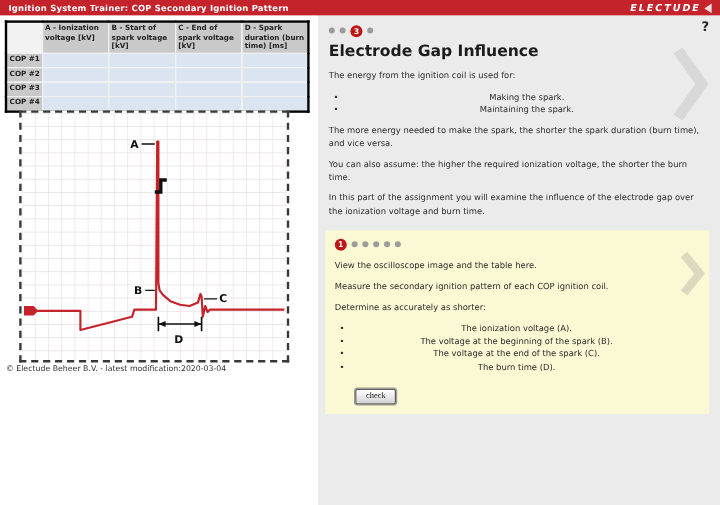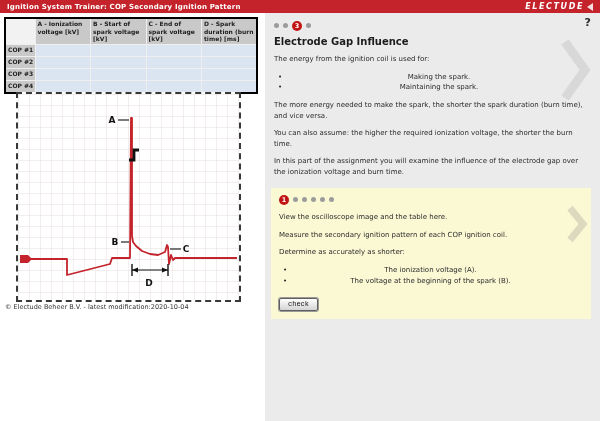--- a/index.html
+++ b/index.html
@@ -34,7 +34,7 @@
   .right-panel{position:absolute;left:265px;top:13px;width:335px;bottom:0;background:#ebebeb;
                padding:6px 9px;box-sizing:border-box;}
   .right-panel p{font-size:7px;line-height:1.5;margin:7px 0;color:#2b2b2b;}
-  .lesson-heading{font-size:10px;font-weight:bold;margin:5px 0 6px;color:#1c1c1c;}
+  .lesson-heading{font-size:13px;font-weight:bold;margin:5px 0 6px;color:#1c1c1c;}
   ul.blist{list-style:none;margin:5px 0;padding-left:4px;text-align:center;}
   ul.blist li{font-size:7px;line-height:1.55;color:#2b2b2b;padding-left:9px;position:relative;}
   ul.blist li::before{content:"\2022";position:absolute;left:0;top:0;}

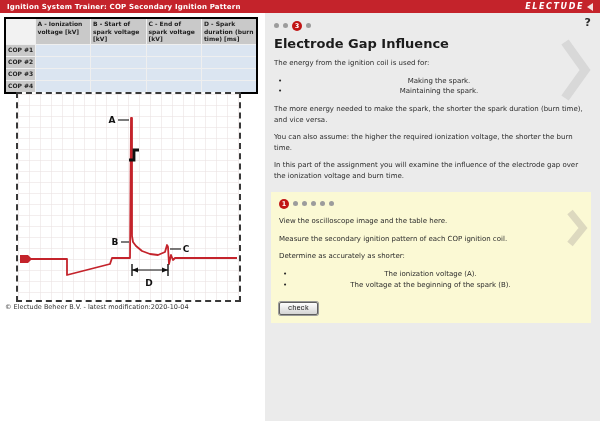--- a/index.html
+++ b/index.html
@@ -186,6 +186,7 @@
       <ul class="blist" id="task-bullets">
           <li>The ionization voltage (A).</li>
           <li>The voltage at the beginning of the spark (B).</li>
+          <li>The voltage at the end of the spark (C).</li>
         </ul>
       <button class="check-btn">check</button>
     </div>

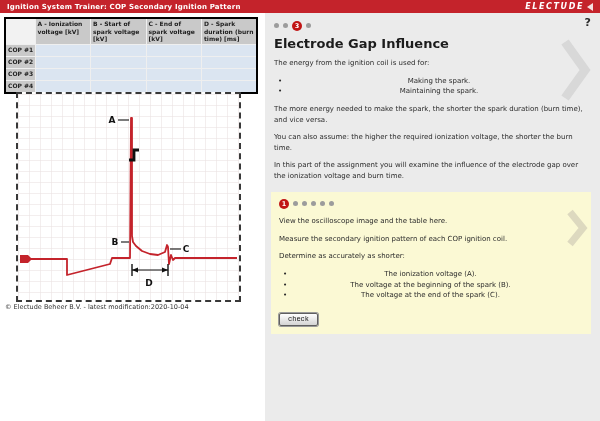--- a/index.html
+++ b/index.html
@@ -142,7 +142,7 @@
         </svg>
     </div>
 
-    <div class="copyright">© Electude Beheer B.V. - latest modification:2020-10-04</div>
+    <div class="copyright">© Electude Beheer B.V. - latest modification:2020-03-04</div>
   </div>
 
   <div class="right-panel">

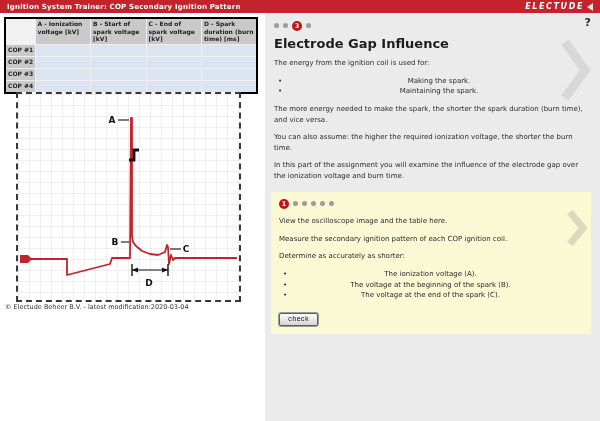--- a/index.html
+++ b/index.html
@@ -187,6 +187,7 @@
           <li>The ionization voltage (A).</li>
           <li>The voltage at the beginning of the spark (B).</li>
           <li>The voltage at the end of the spark (C).</li>
+          <li>The burn time (D).</li>
         </ul>
       <button class="check-btn">check</button>
     </div>

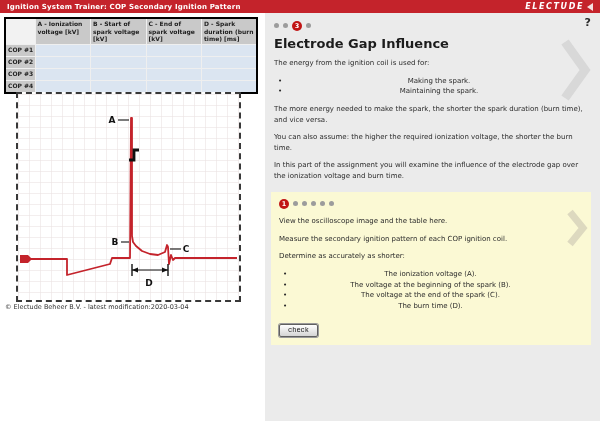--- a/index.html
+++ b/index.html
@@ -49,9 +49,9 @@
   .task-box{position:relative;margin-top:11px;margin-left:-3px;background:#fbf9d4;padding:5px 22px 8px 8px;}
   .chev-small{position:absolute;top:16px;right:2px;}
 
-  .check-btn{margin-top:3px;font-family:Liberation Mono, monospace;font-size:7px;color:#111;padding:1px 8px 2px;
+  .check-btn{margin-top:3px;font-family:Liberation Serif, serif;font-size:7px;color:#111;padding:1px 8px 2px;
              background:linear-gradient(#fefefe,#d4d4d4);border:1px solid #5f5f5f;border-radius:2px;
-             box-shadow:0 0 0 1px #9a9a9a;cursor:pointer;}
+             box-shadow:0 0 0 1px #9a9a9a;cursor:pointer;margin-left:17px;}
 </style>
 </head>
 <body>

